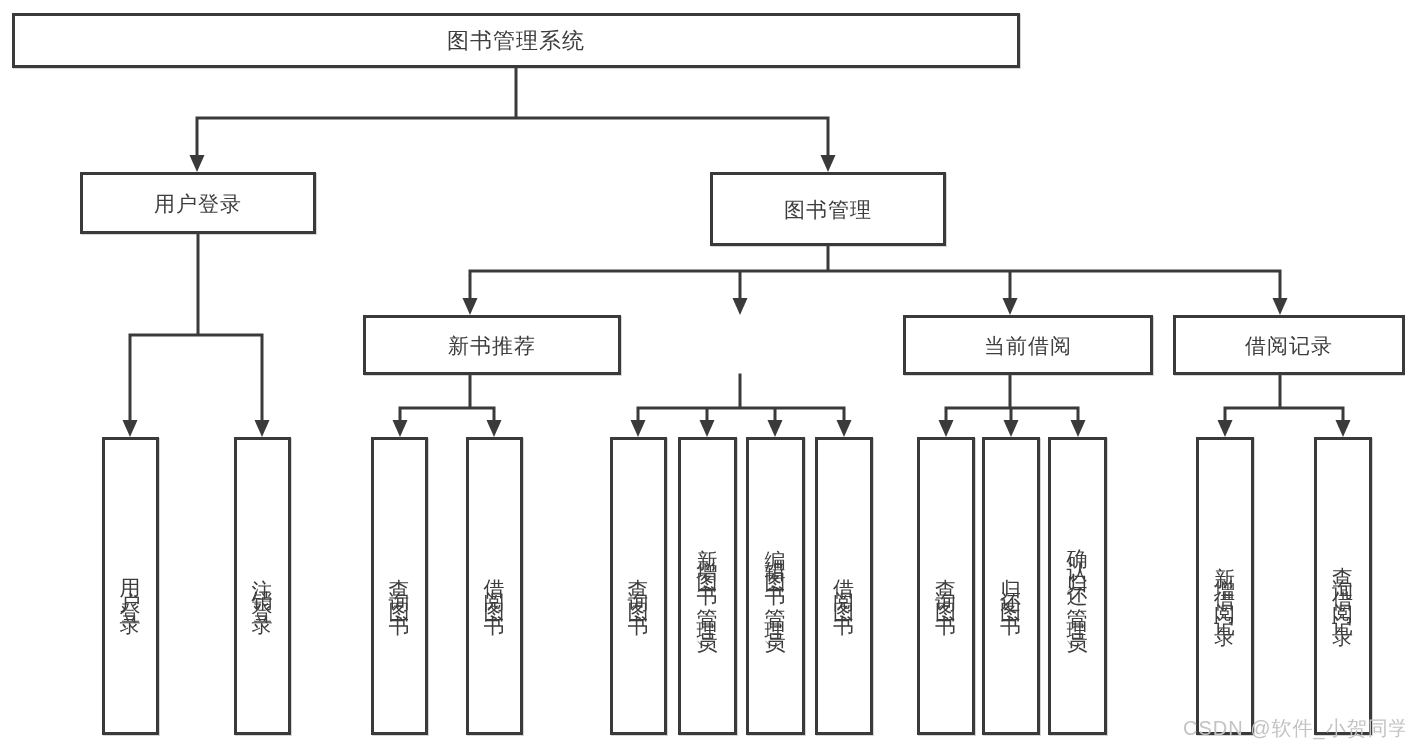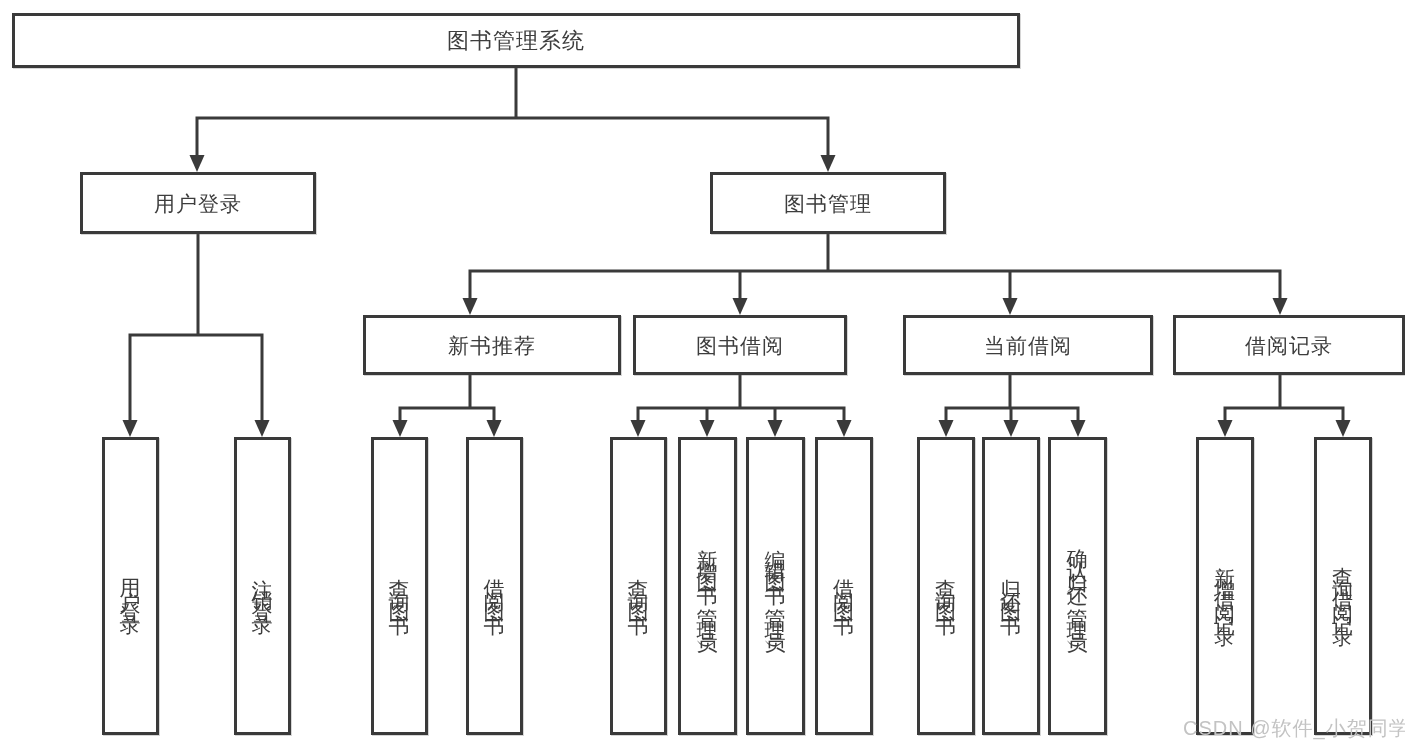--- a/index.html
+++ b/index.html
@@ -106,7 +106,7 @@
   <div class="box h" style="left:80px;top:172px;width:236px;height:62px">
     <span>用户登录</span>
   </div>
-  <div class="box h" style="left:710px;top:172px;width:236px;height:62px">
+  <div class="box h" style="left:710px;top:172px;width:236px;height:74px">
     <span>图书管理</span>
   </div>
 

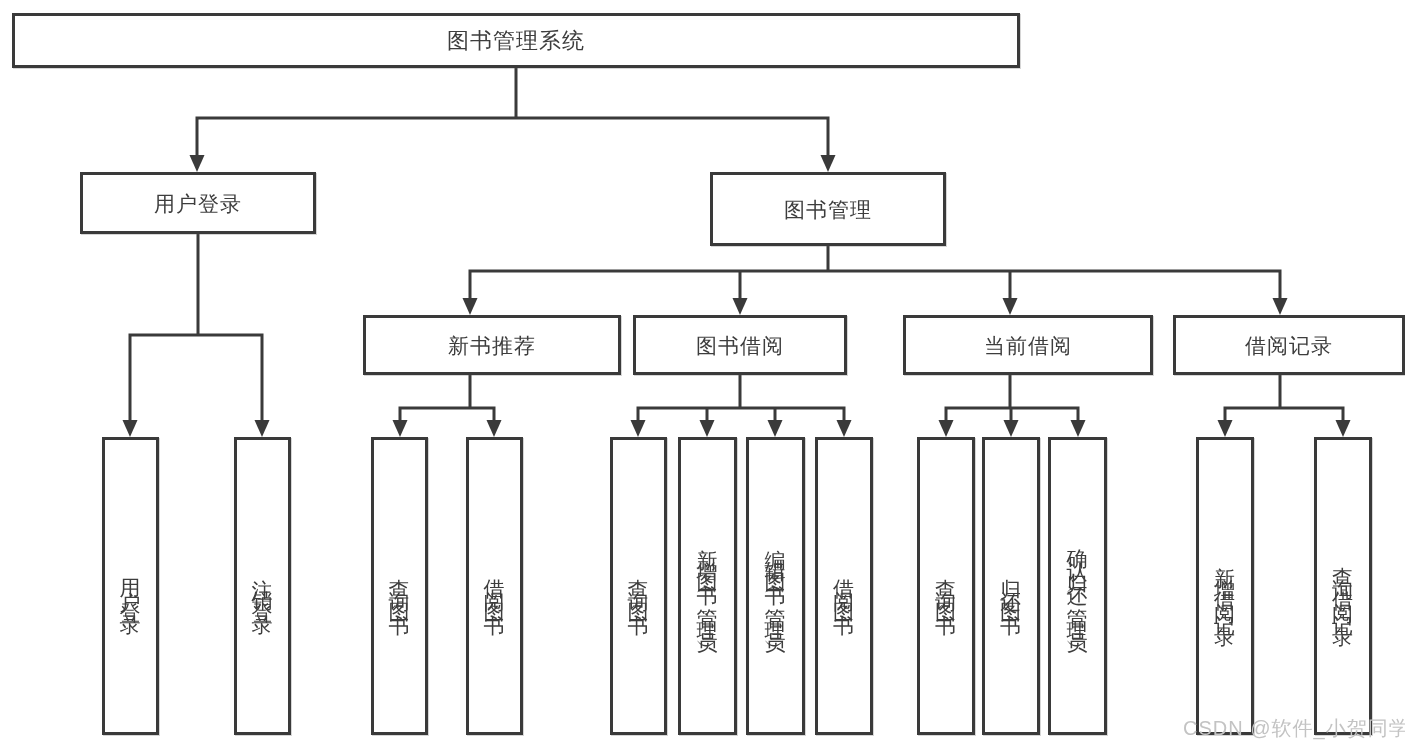--- a/index.html
+++ b/index.html
@@ -113,9 +113,6 @@
   <div class="box h" style="left:363px;top:315px;width:258px;height:60px">
     <span>新书推荐</span>
   </div>
-  <div class="box h" style="left:633px;top:315px;width:214px;height:60px">
-    <span>图书借阅</span>
-  </div>
   <div class="box h" style="left:903px;top:315px;width:250px;height:60px">
     <span>当前借阅</span>
   </div>

